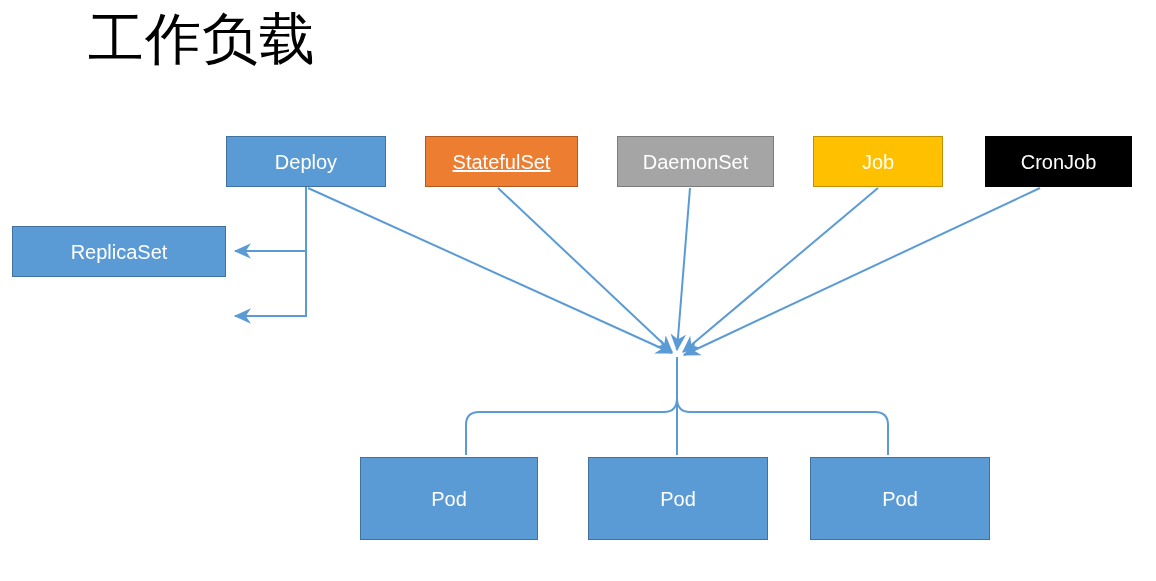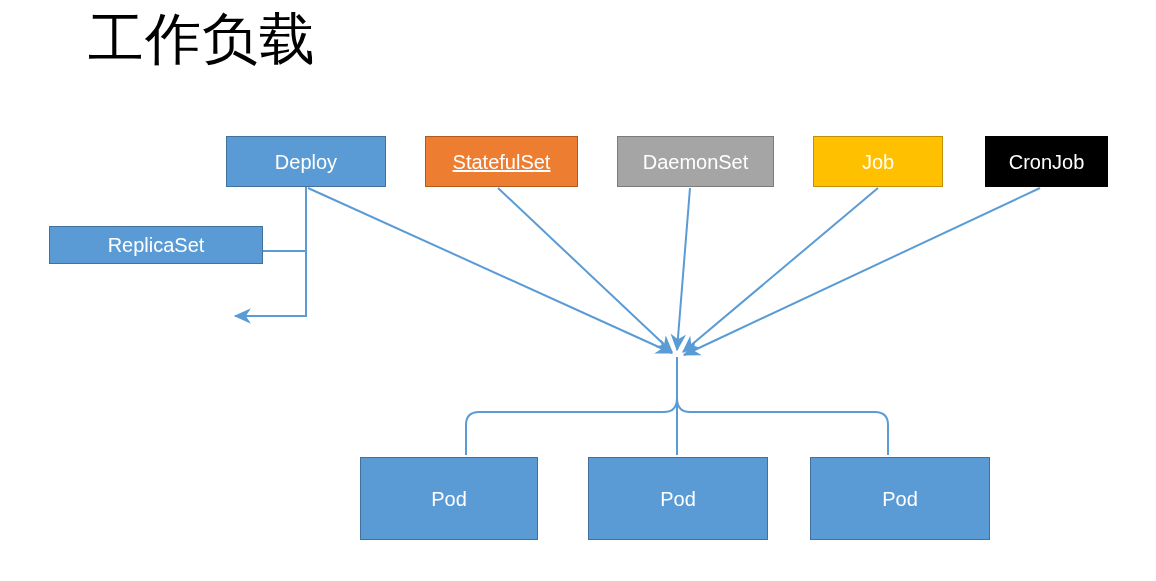--- a/index.html
+++ b/index.html
@@ -131,7 +131,7 @@
     <span>Job</span>
   </div>
 
-  <div class="node n-black" style="left:985px;top:136px;width:123px;height:51px;">
+  <div class="node n-black" style="left:985px;top:136px;width:147px;height:51px;">
     <span>CronJob</span>
   </div>
 

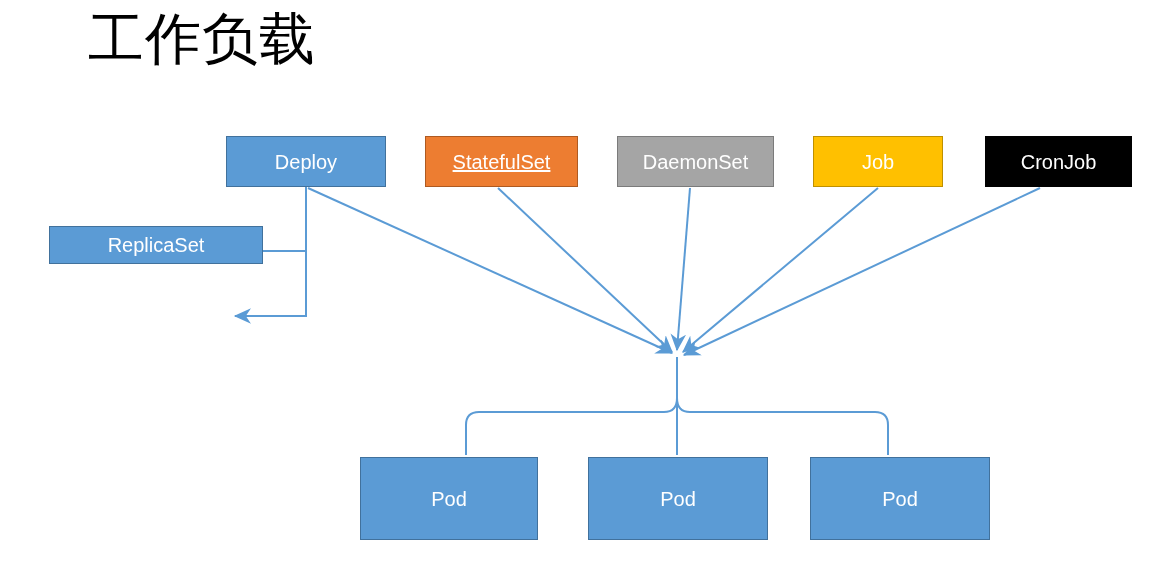--- a/index.html
+++ b/index.html
@@ -135,7 +135,7 @@
     <span>CronJob</span>
   </div>
 
-  <div class="node n-blue" style="left:12px;top:226px;width:214px;height:38px;margin-left:37px;">
+  <div class="node n-blue" style="left:12px;top:226px;width:214px;height:51px;">
     <span>ReplicaSet</span>
   </div>
 

